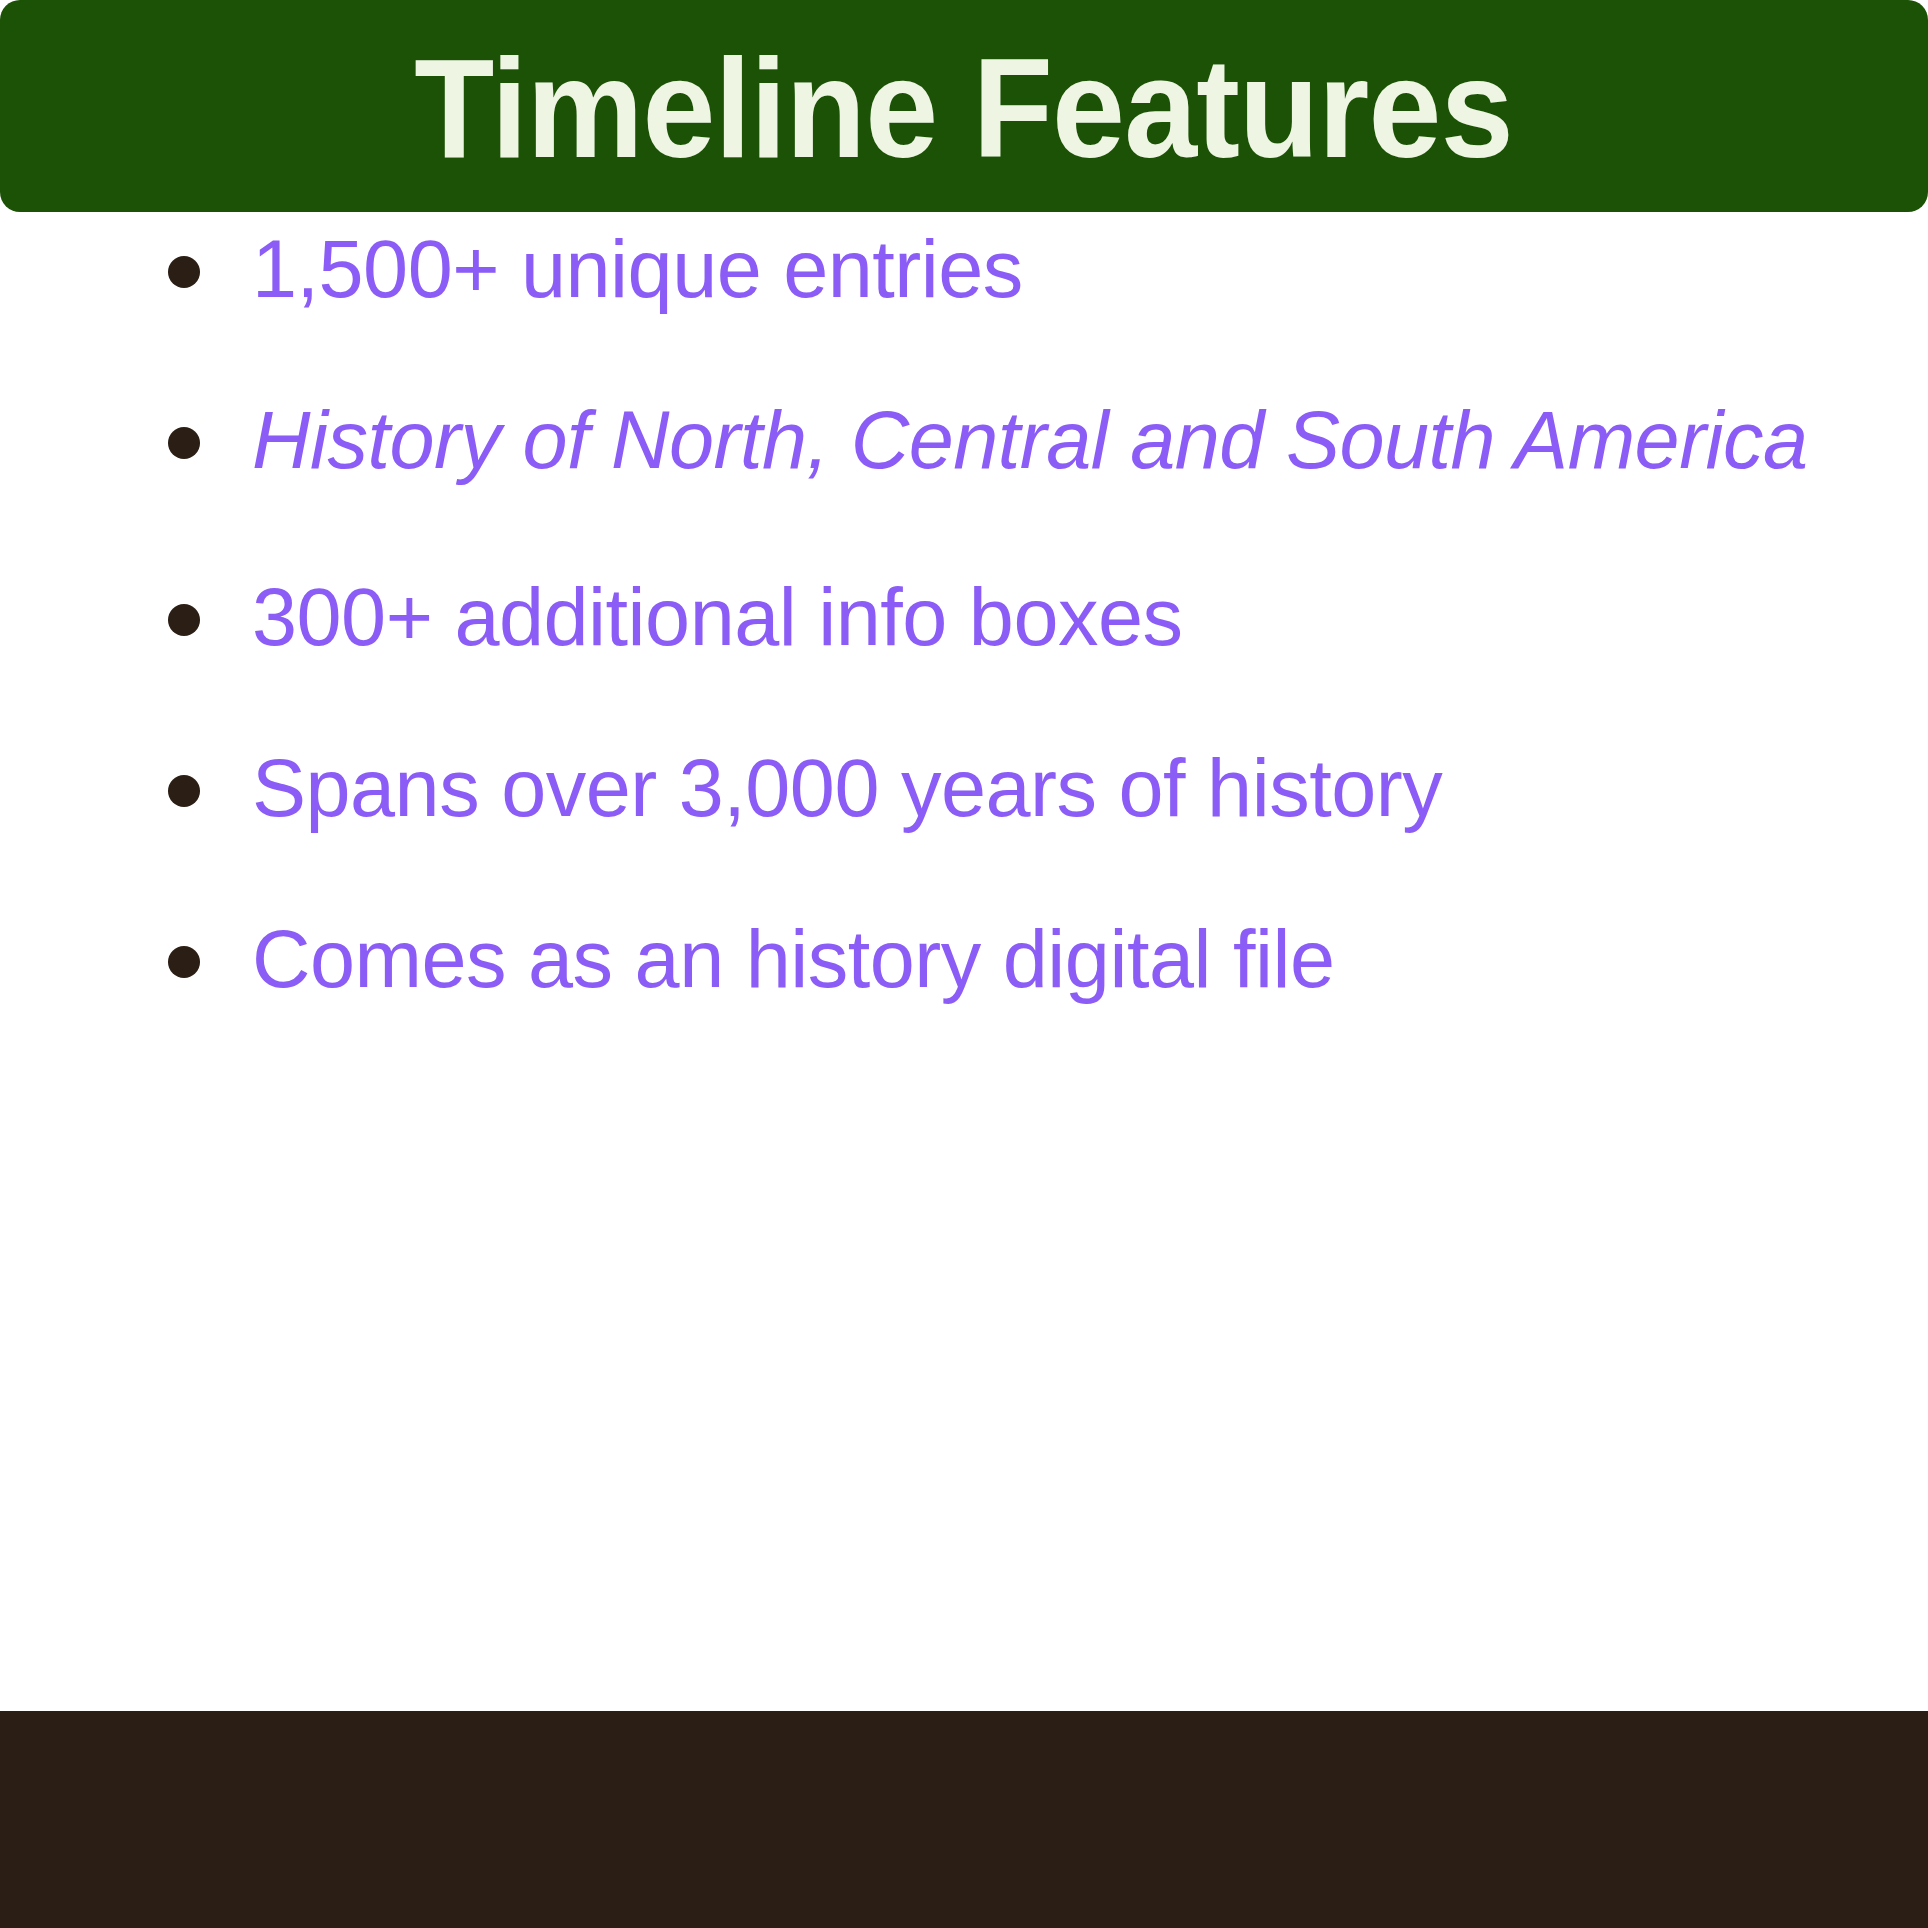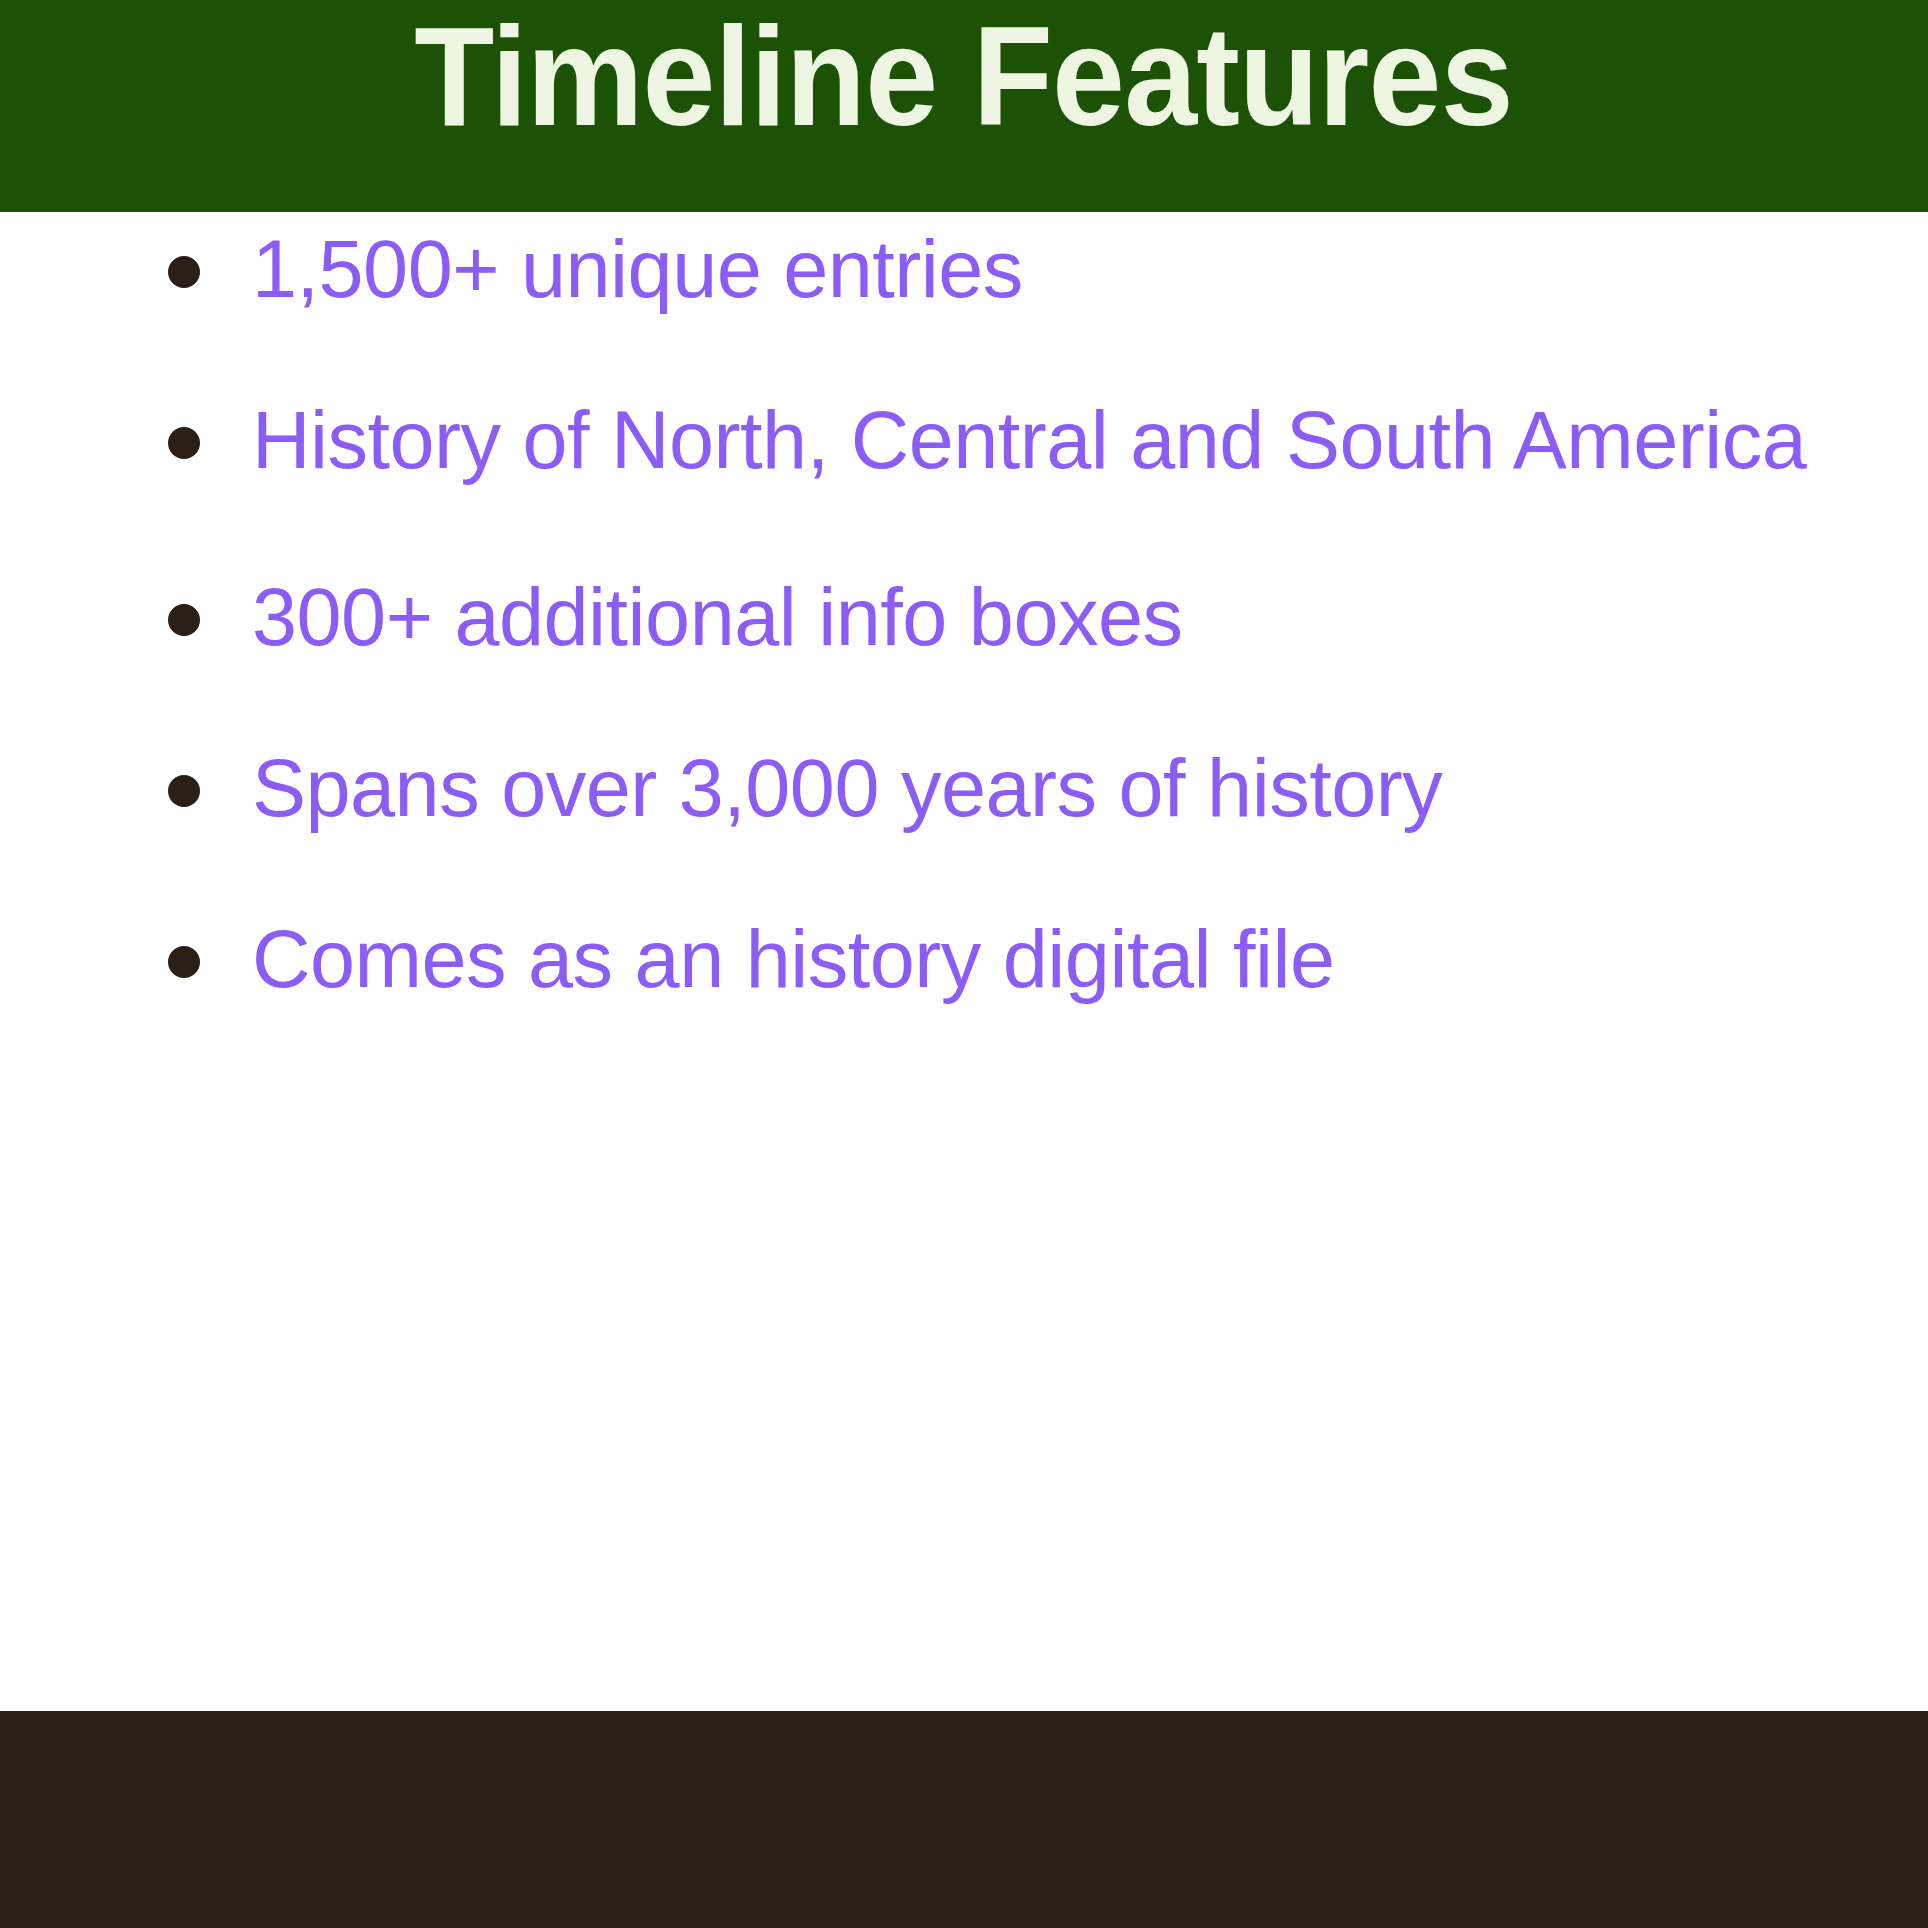--- a/index.html
+++ b/index.html
@@ -30,8 +30,10 @@
     height: 212px;
     background: #1b5205;
     display: flex;
+    align-items: center;
     justify-content: center;
     overflow: hidden;
+    border-radius: 20px;
   }
   .header-title {
     color: #eef5e3;

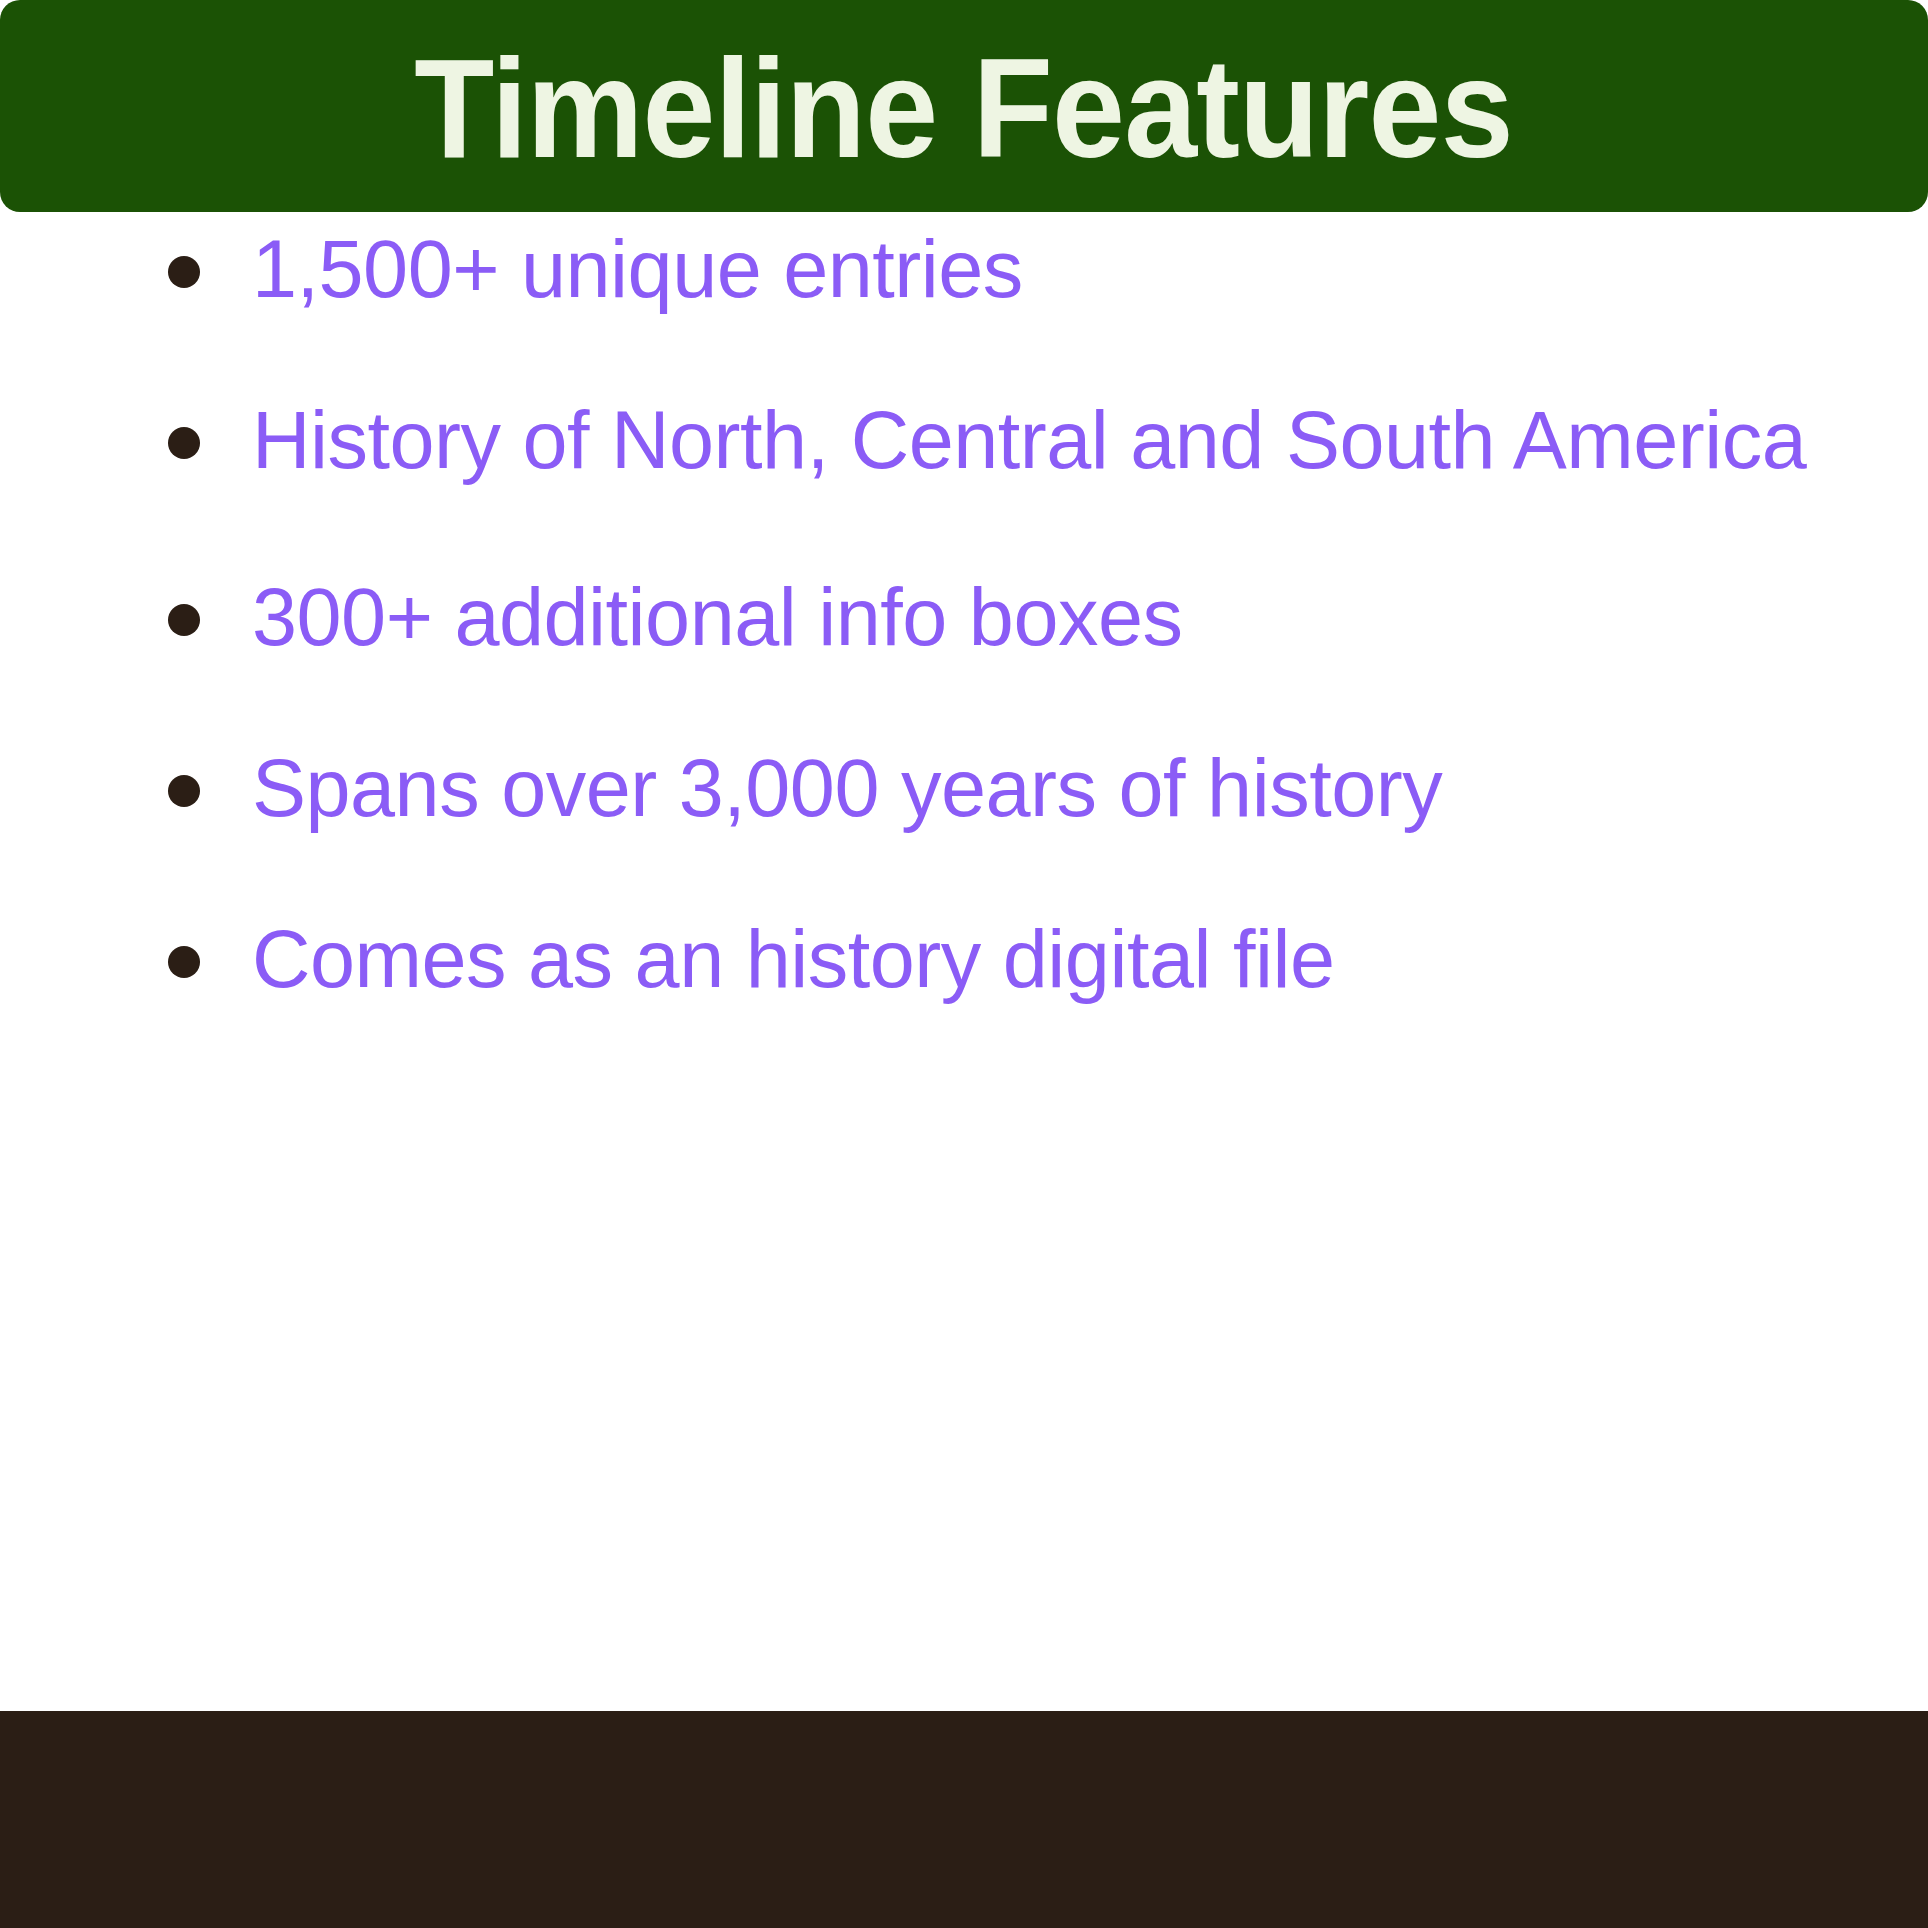--- a/index.html
+++ b/index.html
@@ -96,6 +96,7 @@
   
   .bullet-item.two-line {
     margin-bottom: 62px;
+    font-style: italic;
   }
 
   

